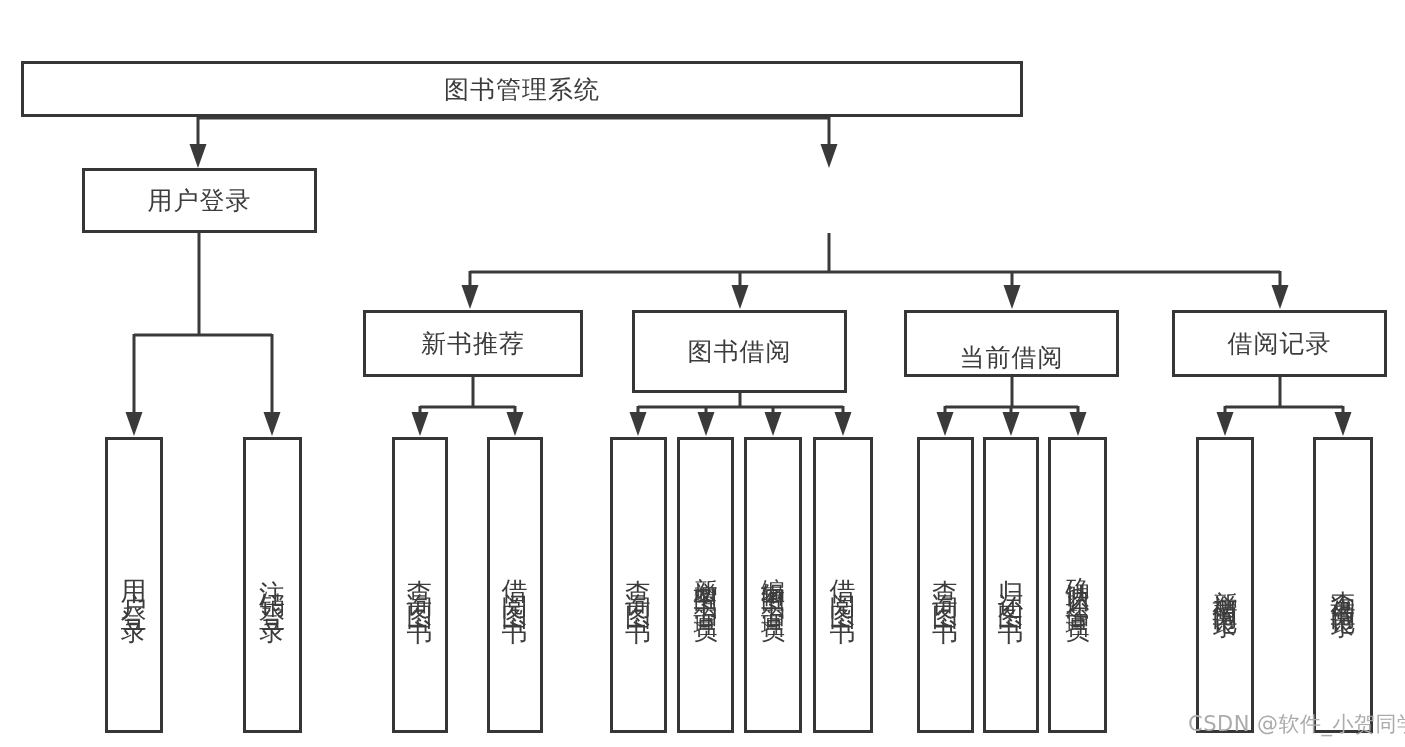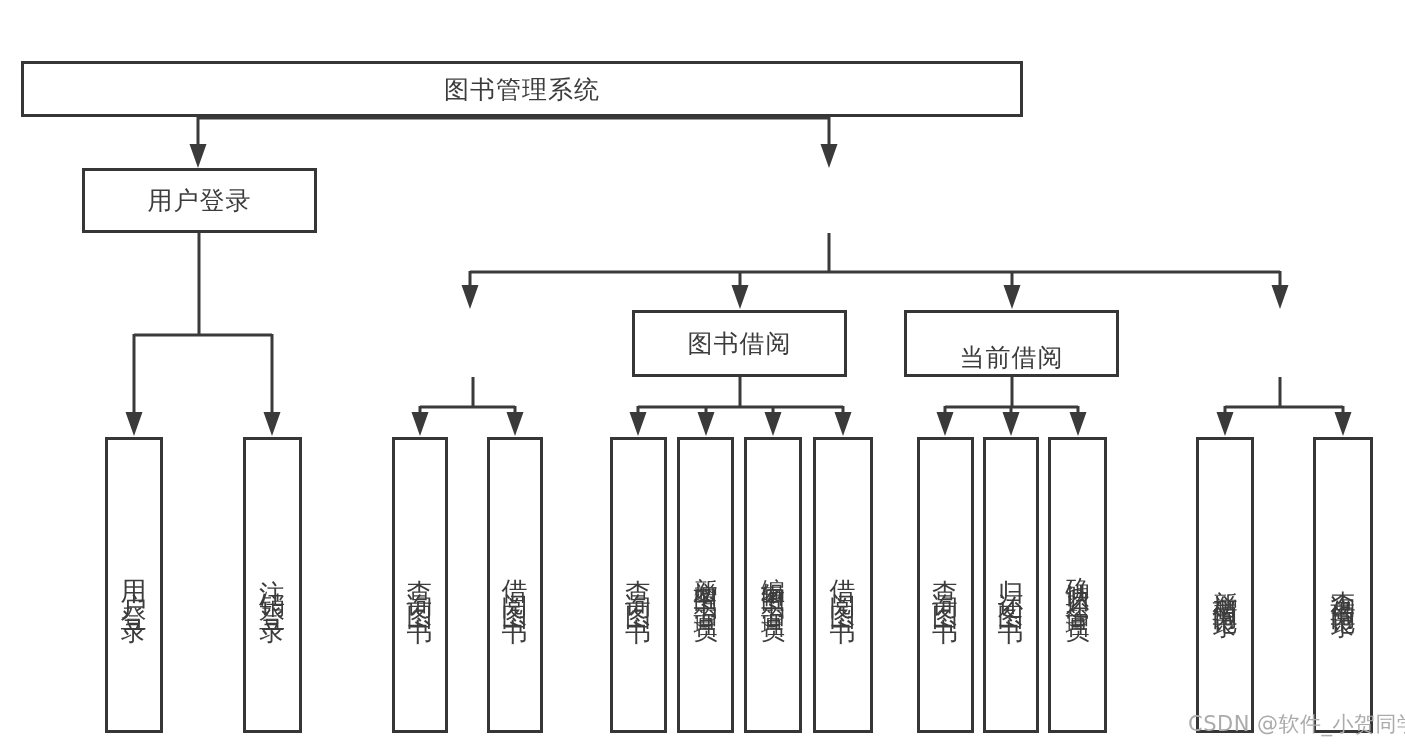--- a/index.html
+++ b/index.html
@@ -77,6 +77,9 @@
     <span>用户登录</span>
   </div>
 
+  <div class="node hnode" style="left:363px; top:310px; width:220px; height:67px;">
+    <span>新书推荐</span>
+  </div>
   <div class="node hnode" style="left:632px; top:310px; width:215px; height:67px;">
     <span>图书借阅</span>
   </div>

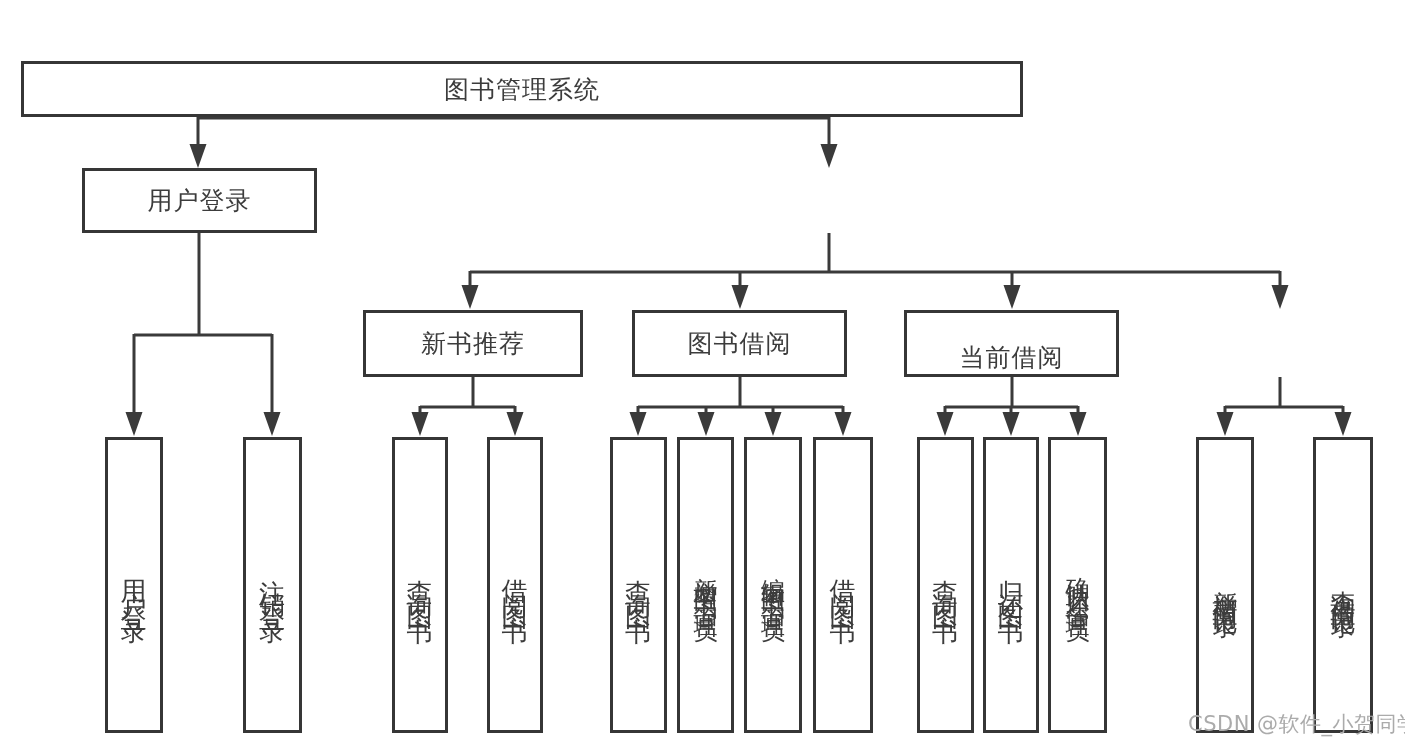--- a/index.html
+++ b/index.html
@@ -80,7 +80,7 @@
   <div class="node hnode" style="left:363px; top:310px; width:220px; height:67px;">
     <span>新书推荐</span>
   </div>
-  <div class="node hnode" style="left:632px; top:310px; width:215px; height:67px;">
+  <div class="node hnode" style="left:632px; top:310px; width:215px; height:83px;">
     <span>图书借阅</span>
   </div>
   <div class="node hnode" style="left:904px; top:310px; width:215px; height:67px;align-items:flex-end;">

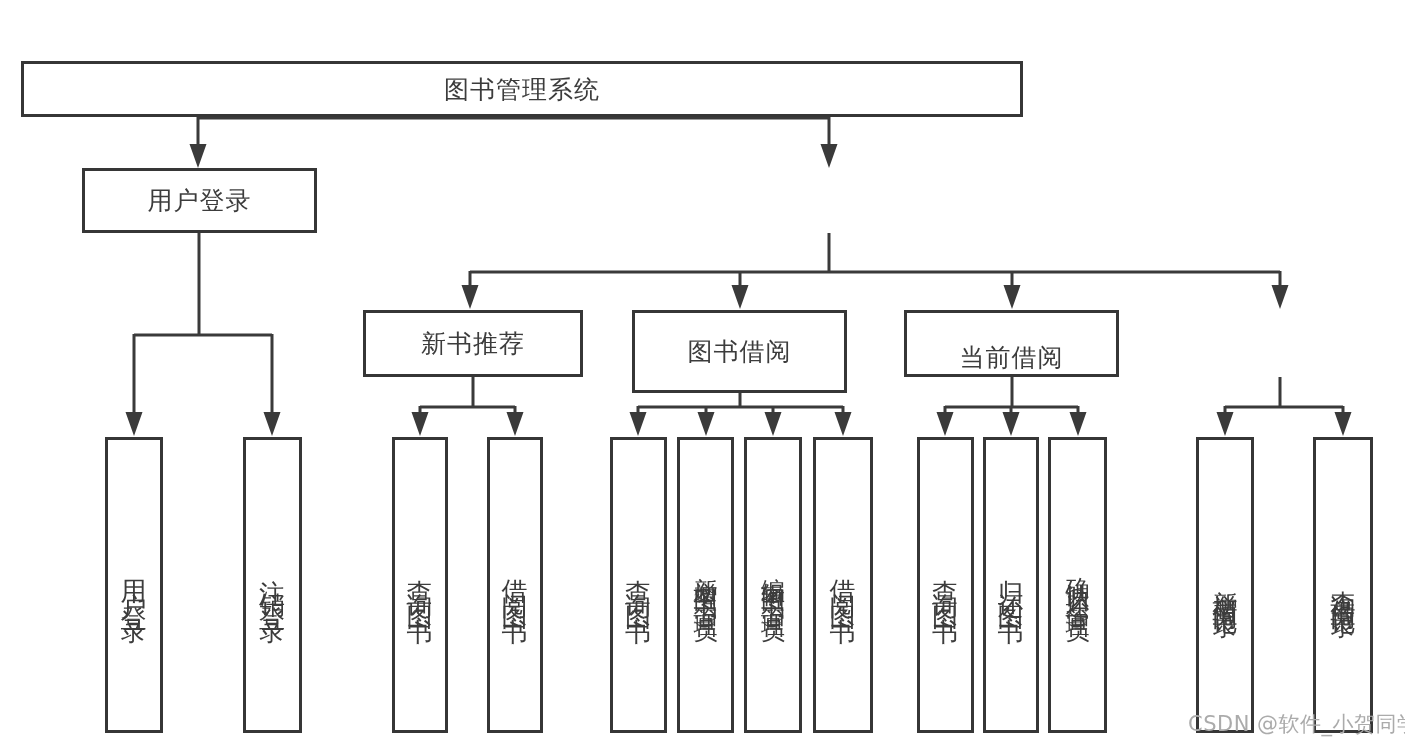--- a/index.html
+++ b/index.html
@@ -86,6 +86,9 @@
   <div class="node hnode" style="left:904px; top:310px; width:215px; height:67px;align-items:flex-end;">
     <span>当前借阅</span>
   </div>
+  <div class="node hnode" style="left:1172px; top:310px; width:215px; height:67px;">
+    <span>借阅记录</span>
+  </div>
 
   <div class="node vnode" style="left:105px; top:437px; width:58px; height:296px;">
     <span class="t4">用户登录</span>

